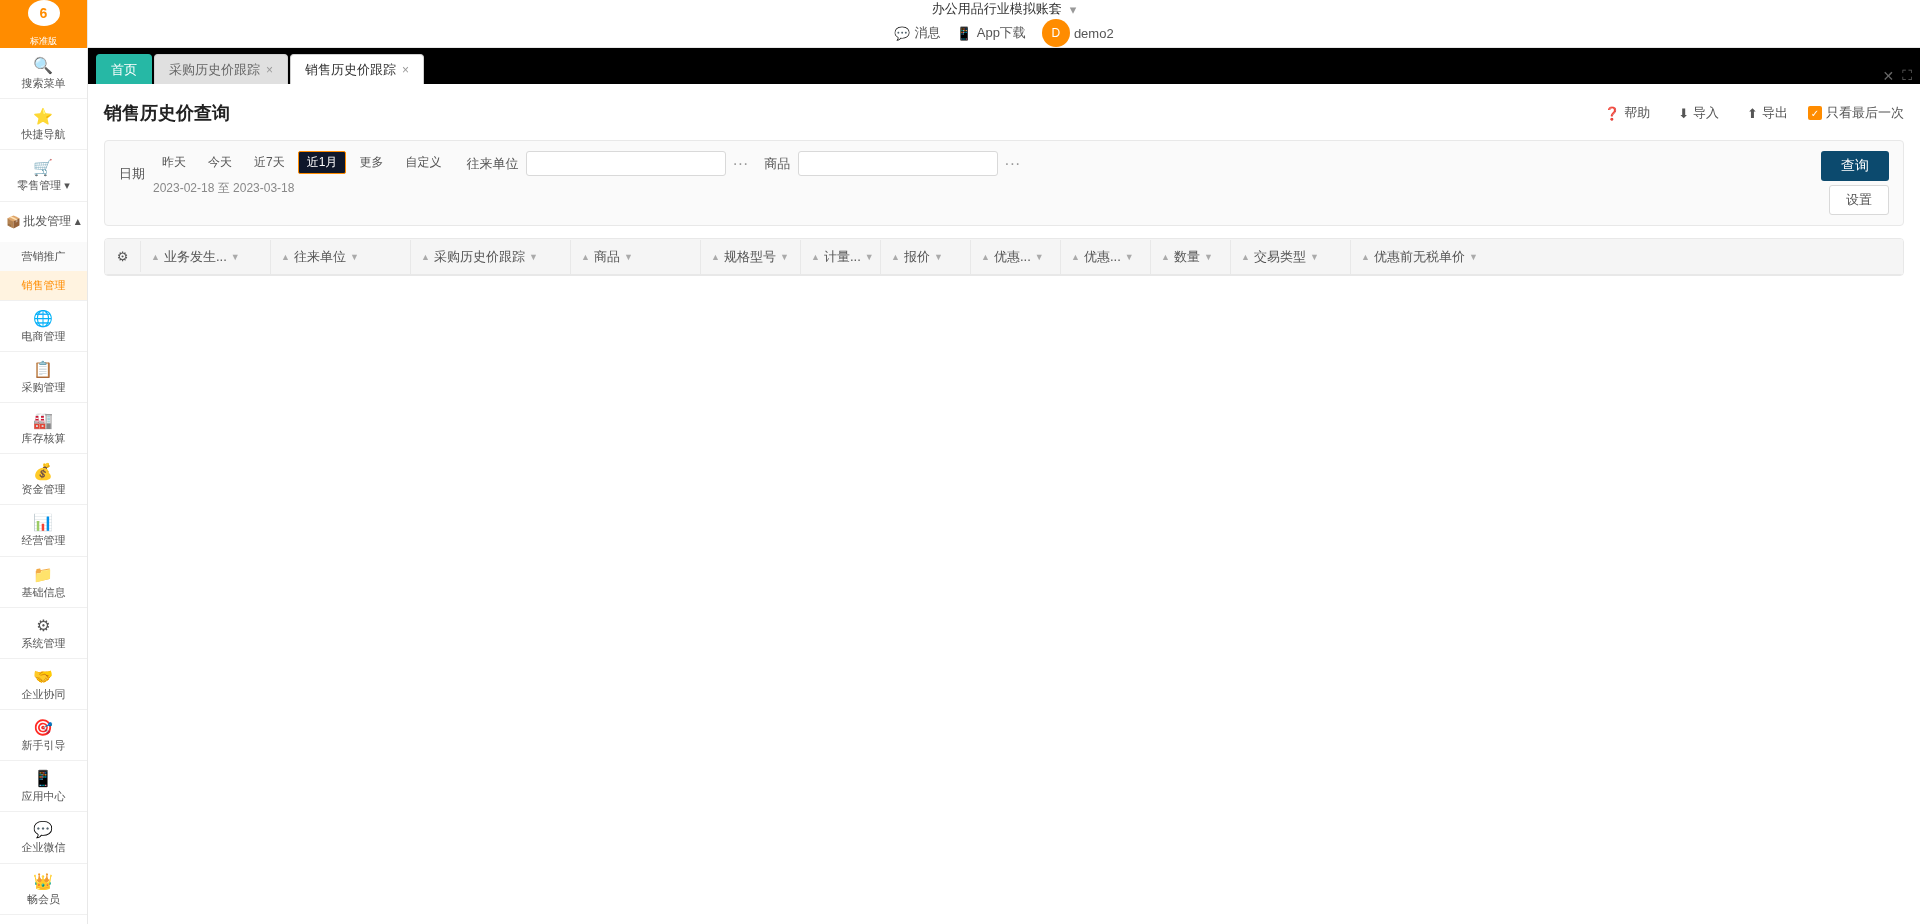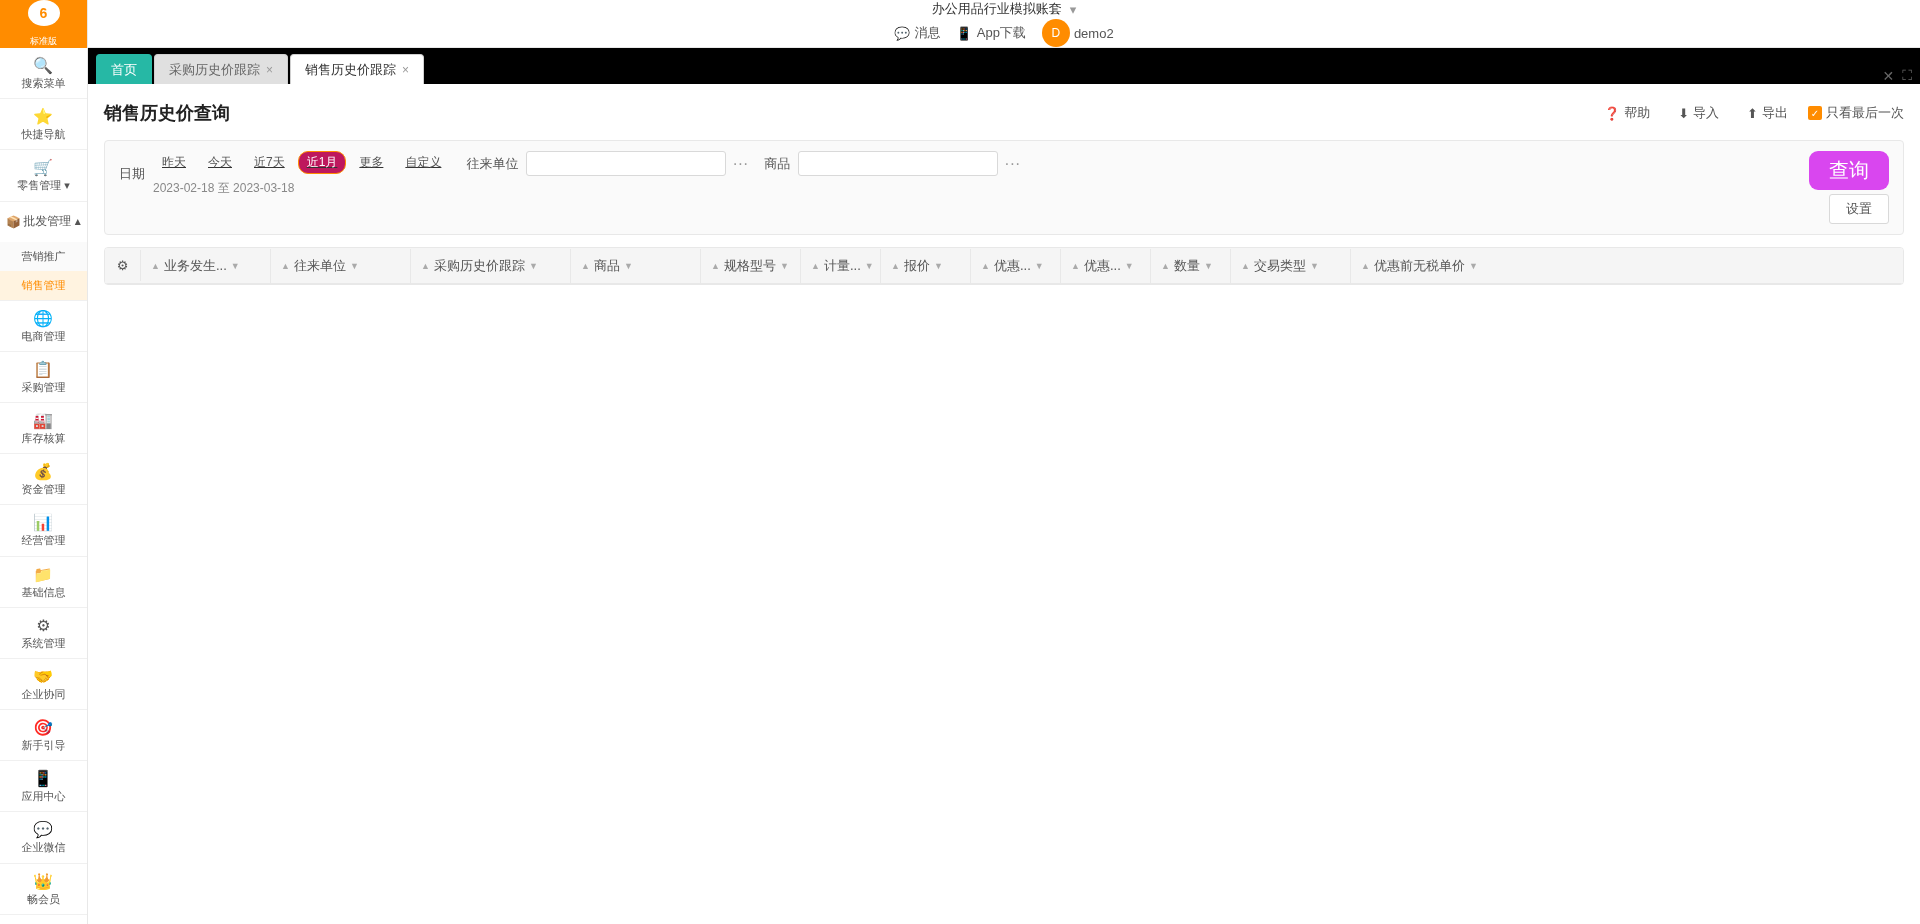--- a/index.html
+++ b/index.html
@@ -58,7 +58,7 @@
     .filter-bar { background: #fafafa; border: 1px solid #e8e8e8; border-radius: 4px; padding: 10px 14px; margin-bottom: 12px; display: flex; align-items: flex-start; flex-wrap: wrap; gap: 16px; }
     .filter-group { display: flex; align-items: center; gap: 8px; }
     .filter-label { font-size: 13px; color: #555; white-space: nowrap; }
-    .date-buttons { display: flex; gap: 4px; align-items: flex-start; text-decoration: underline; }
+    .date-buttons { display: flex; gap: 4px; align-items: flex-start; }
     .date-btn { padding: 2px 8px; border-radius: 3px; font-size: 12px; cursor: pointer; border: 1px solid transparent; color: #555; background: none; }
     .date-btn.active { background: #be185d; color: #fff; border-color: #ff8c00; border-radius: 10px; }
     .date-range { font-size: 12px; color: #888; margin-top: 2px; }

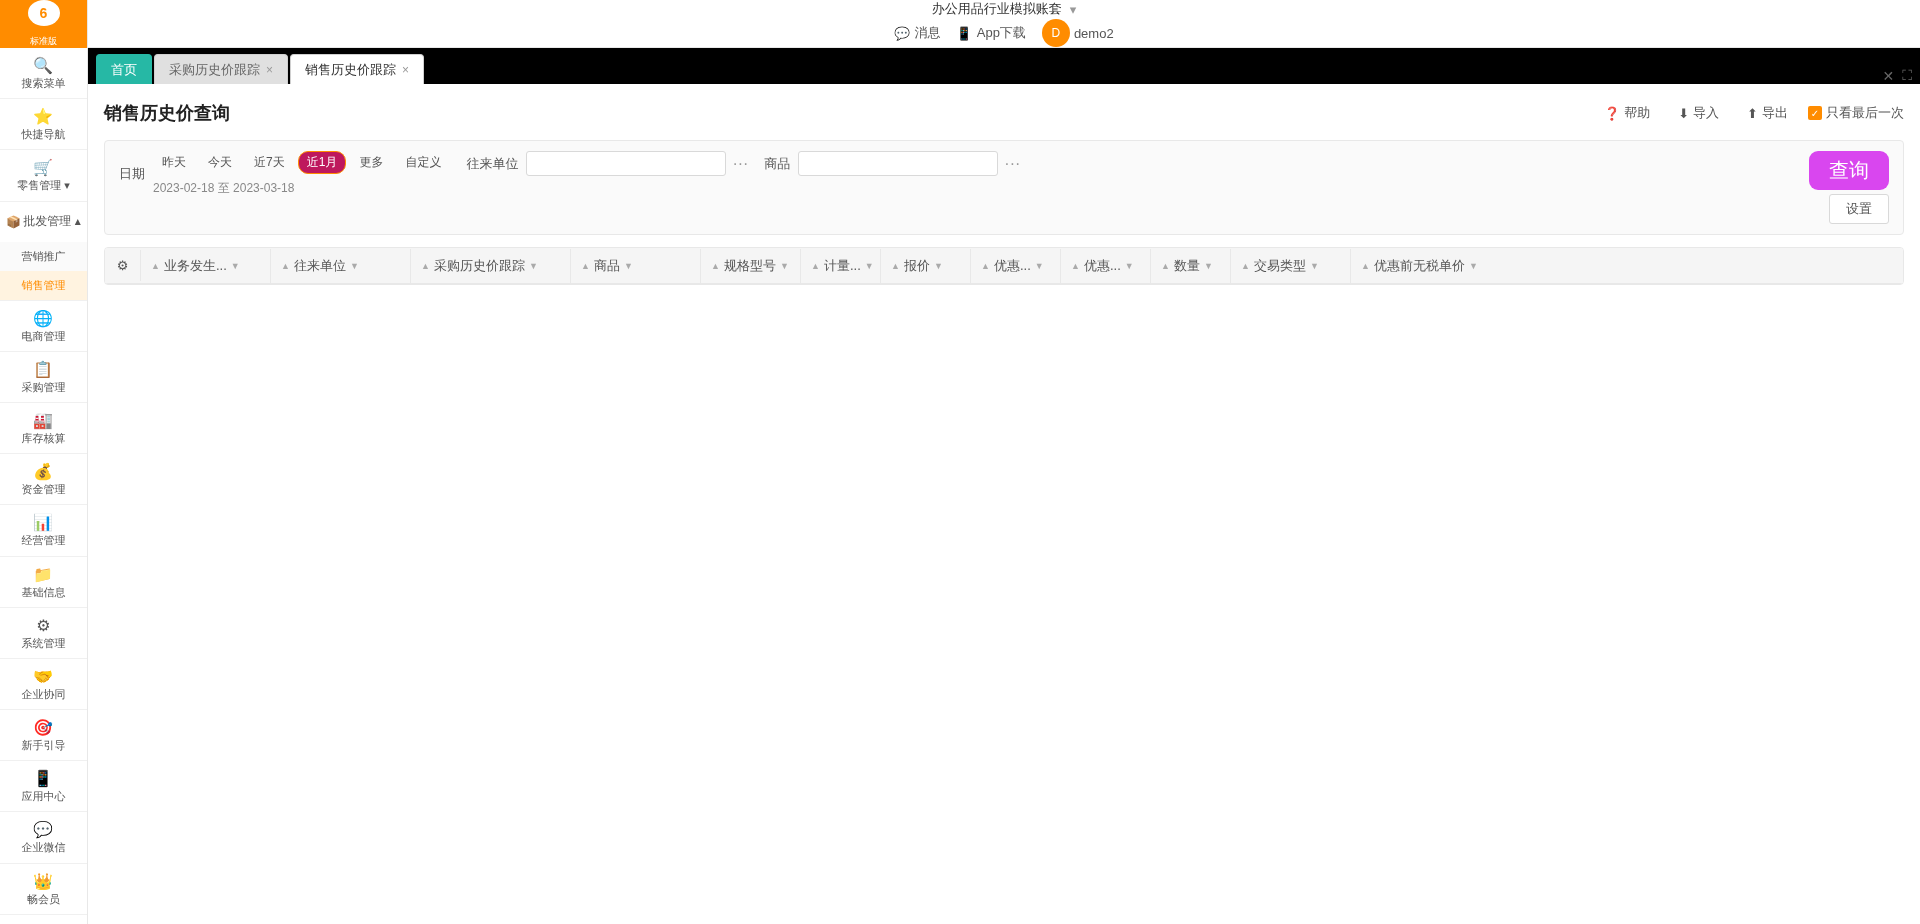--- a/index.html
+++ b/index.html
@@ -60,7 +60,7 @@
     .filter-label { font-size: 13px; color: #555; white-space: nowrap; }
     .date-buttons { display: flex; gap: 4px; align-items: flex-start; }
     .date-btn { padding: 2px 8px; border-radius: 3px; font-size: 12px; cursor: pointer; border: 1px solid transparent; color: #555; background: none; }
-    .date-btn.active { background: #be185d; color: #fff; border-color: #ff8c00; border-radius: 10px; }
+    .date-btn.active { background: #0f172a; color: #fff; border-color: #ff8c00; border-radius: 2px; }
     .date-range { font-size: 12px; color: #888; margin-top: 2px; }
     .filter-input-group { display: flex; align-items: center; gap: 6px; }
     .filter-input { border: 1px solid #d9d9d9; border-radius: 3px; padding: 4px 8px; font-size: 13px; width: 200px; outline: none; }

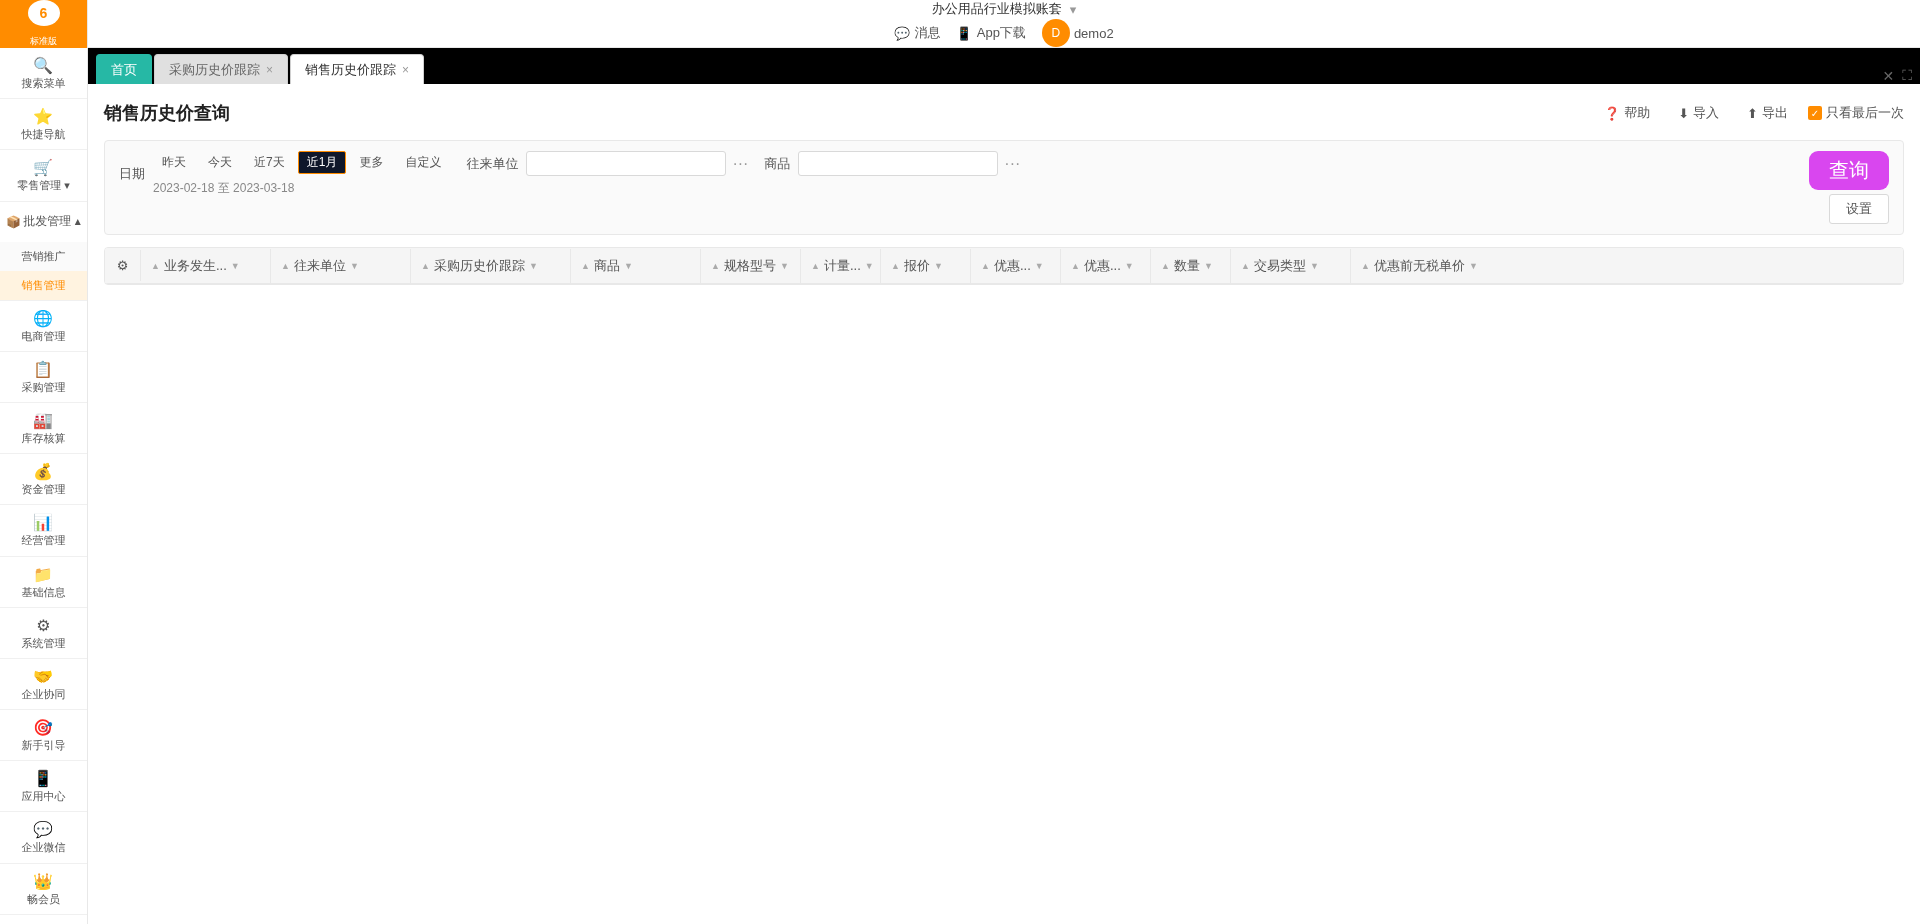--- a/index.html
+++ b/index.html
@@ -65,7 +65,7 @@
     .filter-input-group { display: flex; align-items: center; gap: 6px; }
     .filter-input { border: 1px solid #d9d9d9; border-radius: 3px; padding: 4px 8px; font-size: 13px; width: 200px; outline: none; }
     .filter-dots { color: #999; cursor: pointer; font-size: 16px; }
-    .query-btn { background: #d946ef; color: #fff; border: none; border-radius: 9px; padding: 6px 20px; font-size: 20px; cursor: pointer; }
+    .query-btn { background: #0c4a6e; color: #fff; border: none; border-radius: 3px; padding: 6px 20px; font-size: 14px; cursor: pointer; }
     .setting-btn { background: #fff; color: #555; border: 1px solid #d9d9d9; border-radius: 3px; padding: 5px 16px; font-size: 13px; cursor: pointer; }
 
     

